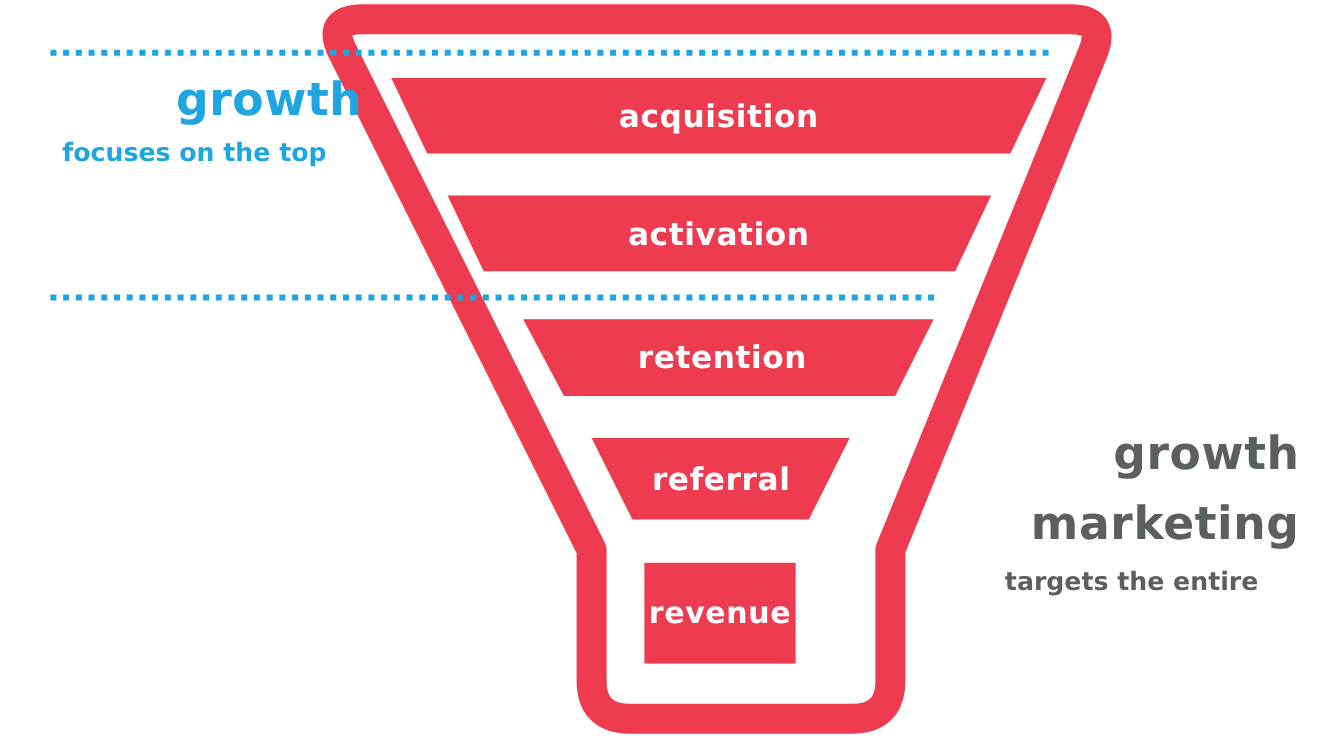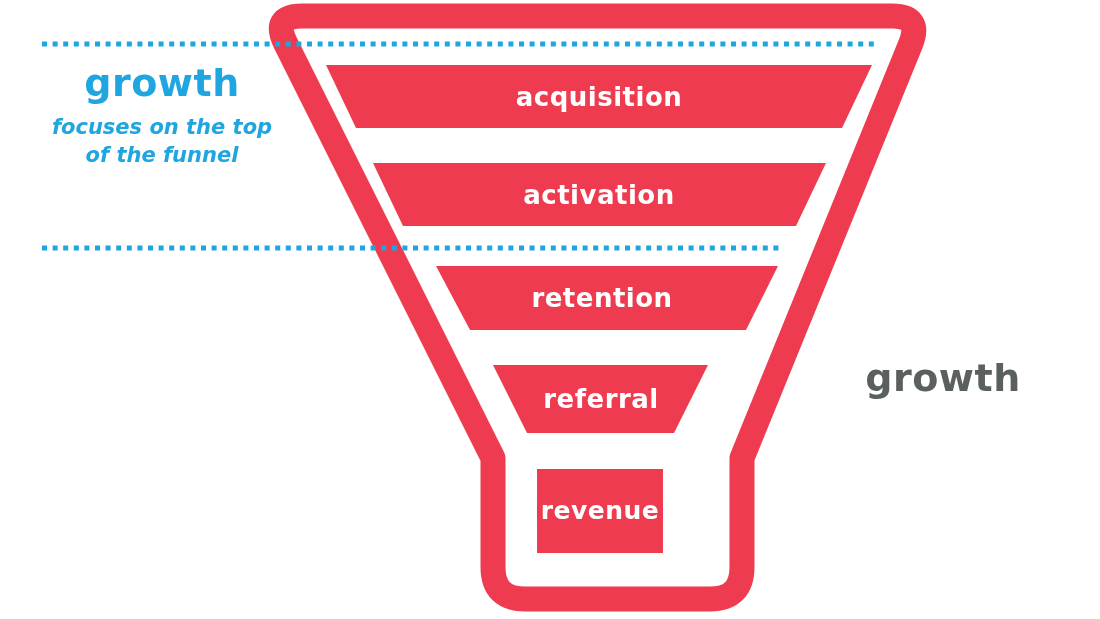--- a/index.html
+++ b/index.html
@@ -18,6 +18,7 @@
     font-weight: bold;
     font-size: 38px;
     letter-spacing: 0.5px;
+    text-align: right;
   }
   .anno-sub div {
     font-weight: bold;

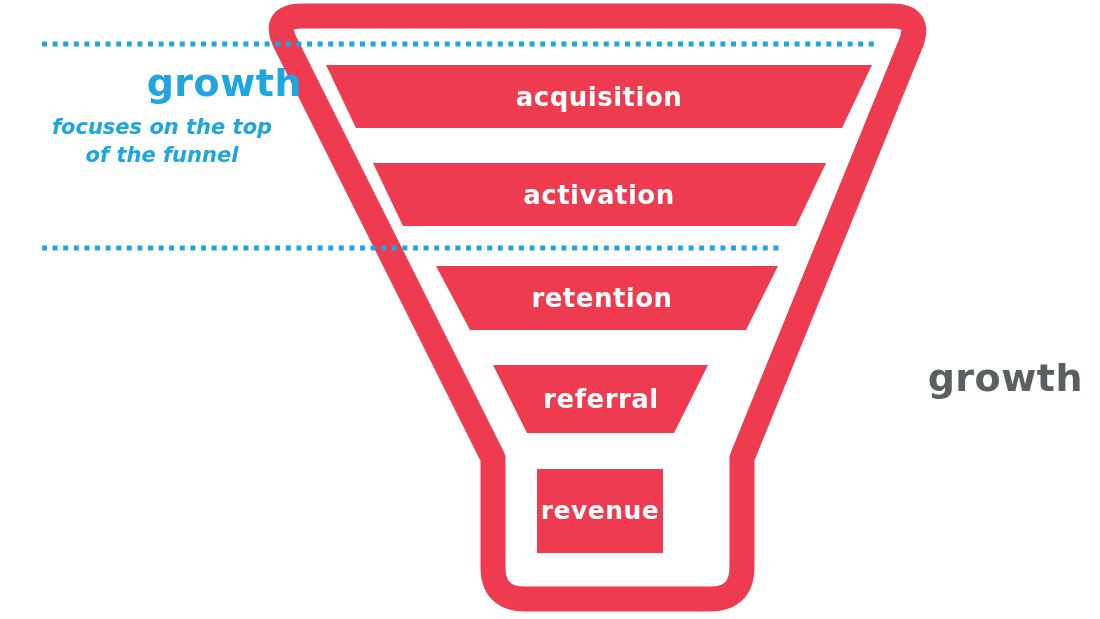--- a/index.html
+++ b/index.html
@@ -22,7 +22,6 @@
   }
   .anno-sub div {
     font-weight: bold;
-    font-style: italic;
     font-size: 21px;
     text-align: center;
   }

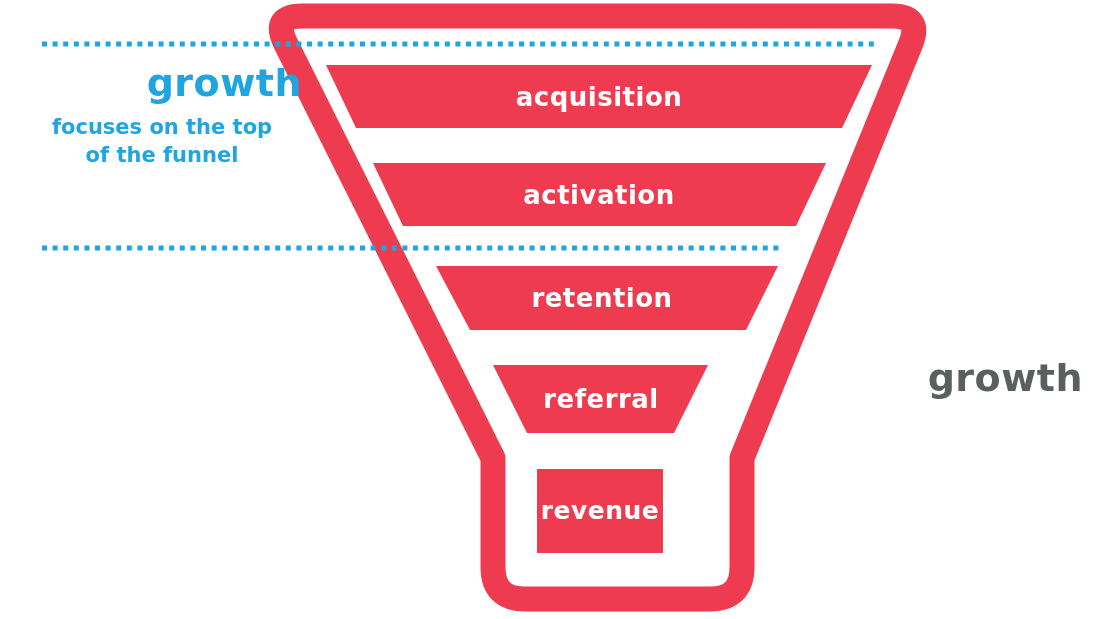--- a/index.html
+++ b/index.html
@@ -85,7 +85,6 @@
     </div>
     <div class="anno-sub">
       <div>focuses on the top</div>
-      <div>of the funnel</div>
     </div>
   </div>
 

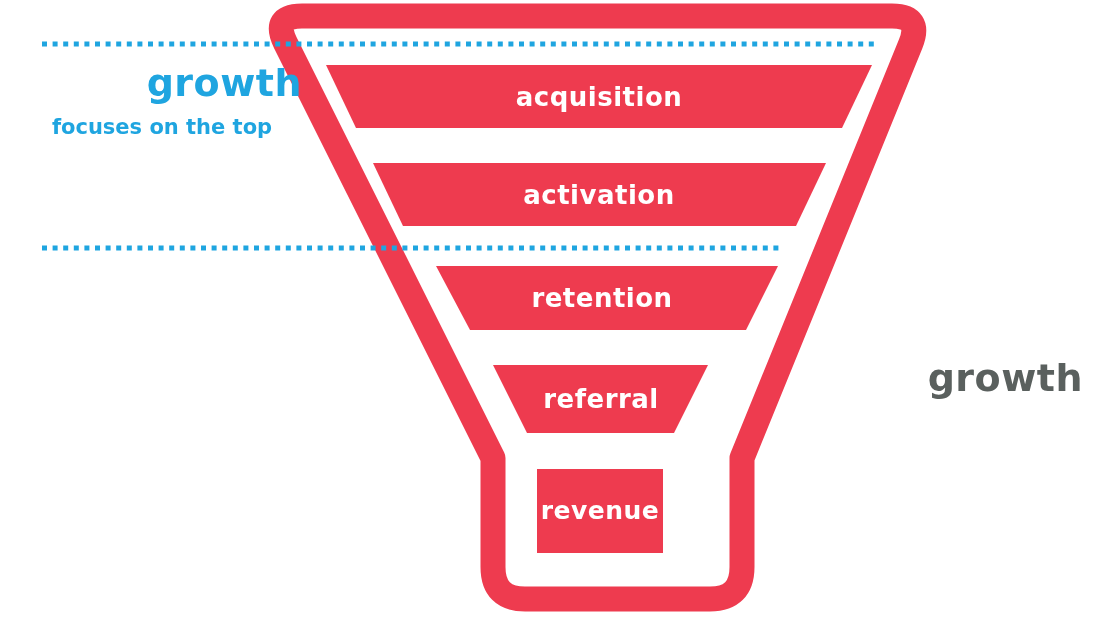--- a/index.html
+++ b/index.html
@@ -91,6 +91,7 @@
   <div class="anno anno-right">
     <div class="anno-title">
       <div>growth</div>
+      <div>marketing</div>
     </div>
     <div class="anno-sub">
     </div>

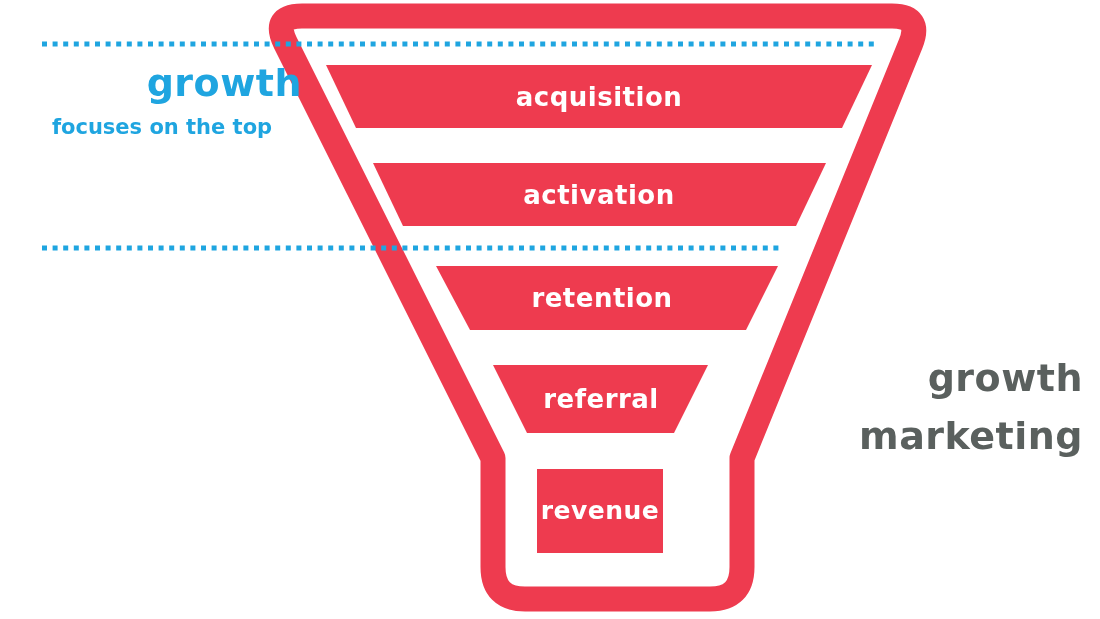--- a/index.html
+++ b/index.html
@@ -94,6 +94,7 @@
       <div>marketing</div>
     </div>
     <div class="anno-sub">
+      <div>targets the entire</div>
     </div>
   </div>
 

